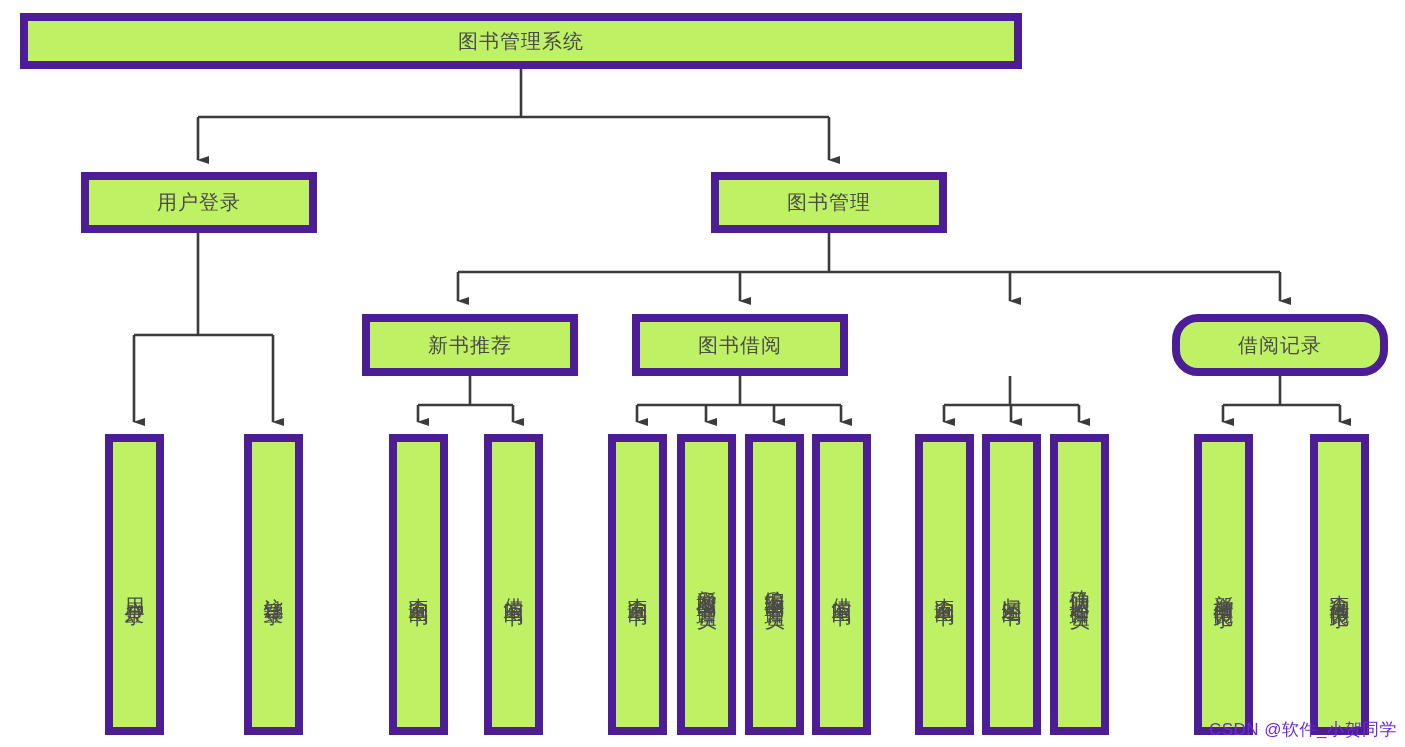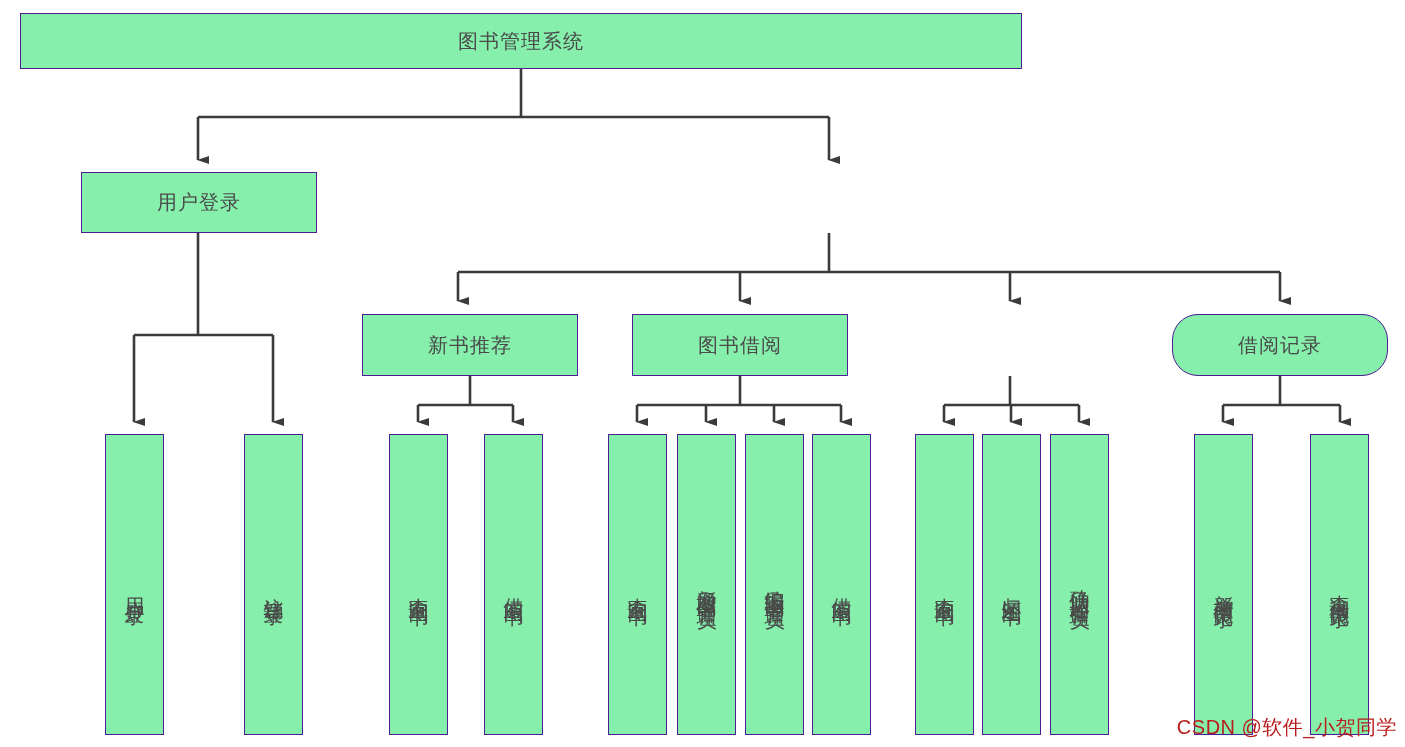--- a/index.html
+++ b/index.html
@@ -6,8 +6,8 @@
   body{width:1405px;height:747px;font-family:"Liberation Sans","DejaVu Sans",sans-serif;}
   #stage{position:relative;width:1405px;height:747px;overflow:hidden;background:#fff;}
   svg.links{position:absolute;left:0;top:0;width:1405px;height:747px;}
-  .node{position:absolute;box-sizing:border-box;background:#86efac;
-        border:1px solid #4c1d95;display:flex;align-items:center;justify-content:center;
+  .node{position:absolute;box-sizing:border-box;background:#bef264;
+        border:8px solid #4c1d95;display:flex;align-items:center;justify-content:center;
         color:#4a4a4a;}
   .node.h{font-size:20px;letter-spacing:1px;}
   .node.v{writing-mode:vertical-rl;text-orientation:upright;font-size:20px;

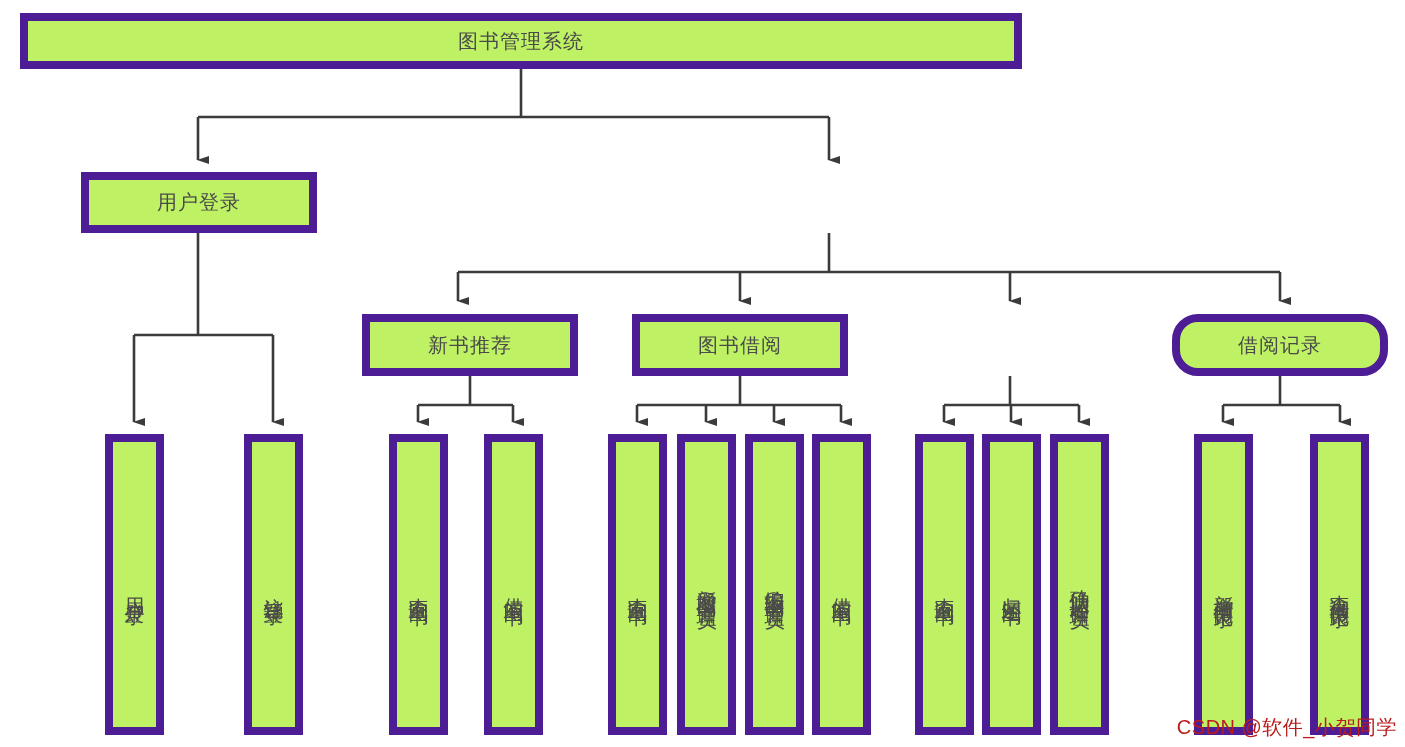--- a/index.html
+++ b/index.html
@@ -79,6 +79,9 @@
   <div class="node h" style="left:81px;top:172px;width:236px;height:61px;">
     <span class="lbl">用户登录</span>
   </div>
+  <div class="node h" style="left:711px;top:172px;width:236px;height:61px;">
+    <span class="lbl">图书管理</span>
+  </div>
 
   <div class="node h" style="left:632px;top:314px;width:216px;height:62px;">
     <span class="lbl">图书借阅</span>

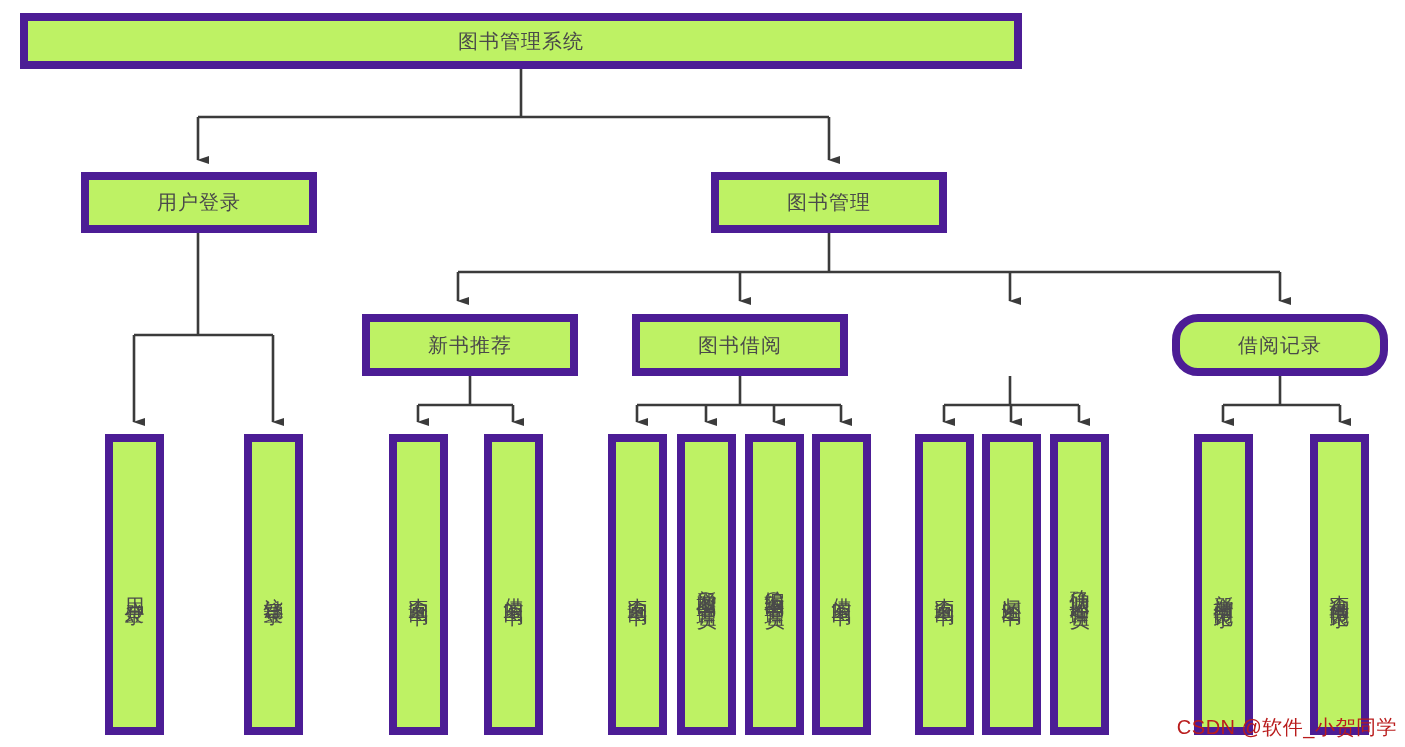--- a/index.html
+++ b/index.html
@@ -14,7 +14,7 @@
           letter-spacing:3px;padding-top:6px;line-height:1.05;}
   .node .lbl{display:block;white-space:nowrap;}
   .node.v .lbl{writing-mode:vertical-rl;text-orientation:upright;}
-  #watermark{position:absolute;right:8px;bottom:6px;font-size:20px;color:#b91c1c;
+  #watermark{position:absolute;right:8px;bottom:6px;font-size:17px;color:#6d28d9;
              letter-spacing:0.5px;white-space:nowrap;}
 </style>
 </head>

